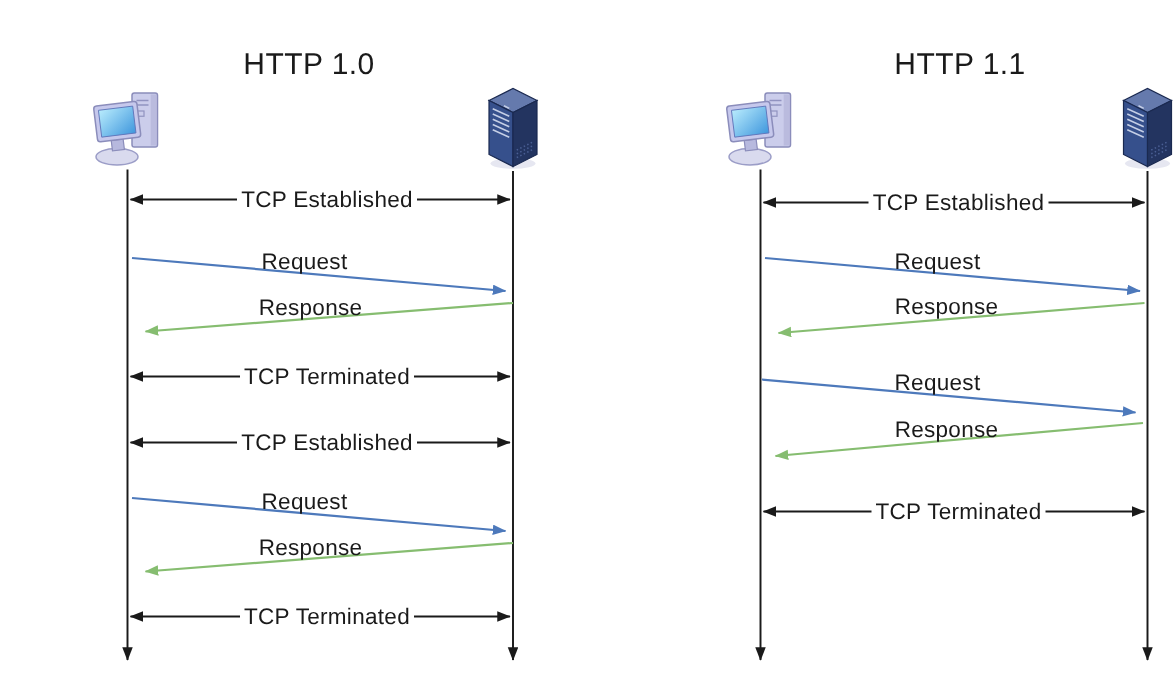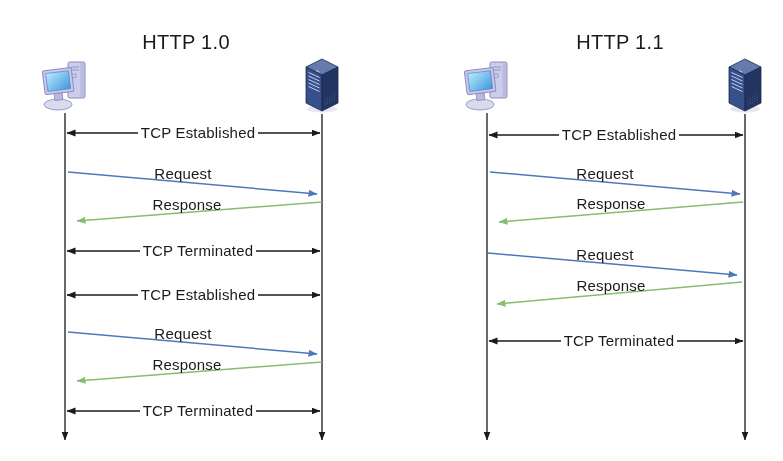--- a/index.html
+++ b/index.html
@@ -11,7 +11,7 @@
     overflow: hidden;
     font-family: "Liberation Sans", sans-serif;
   }
-  #canvas { width: 753px; height: 461px; position: relative; }
+  #canvas { width: 753px; height: 461px; position: relative; margin-left: 20px; }
   svg { display: block; }
   .title {
     font-family: "Liberation Sans", sans-serif;

